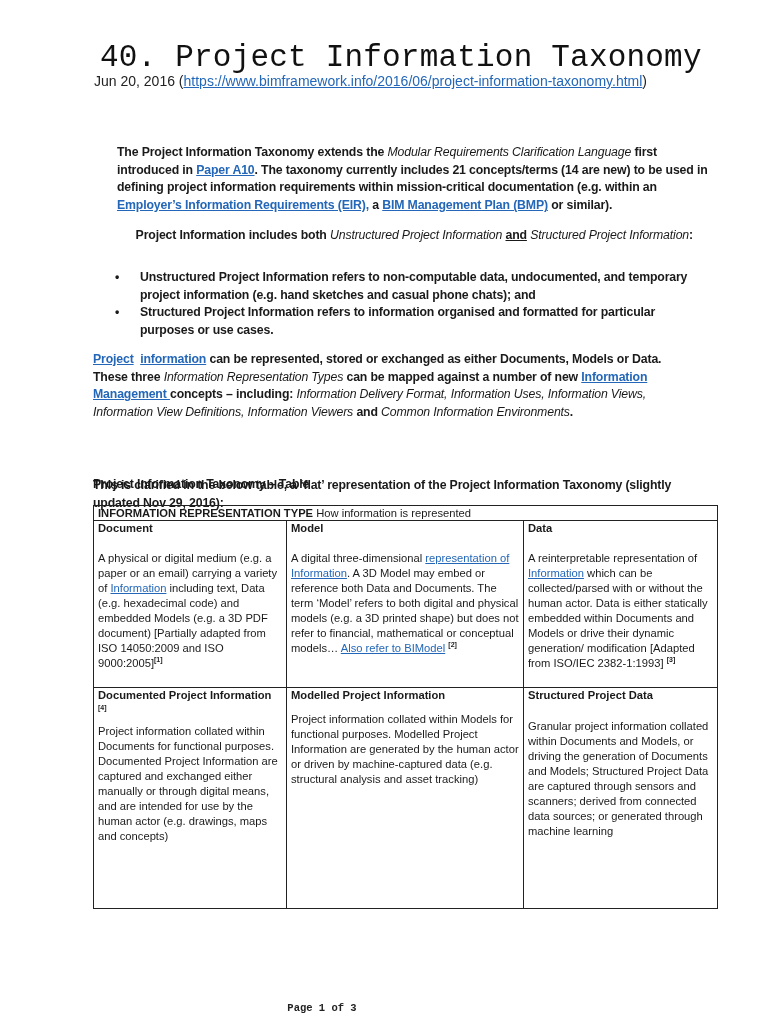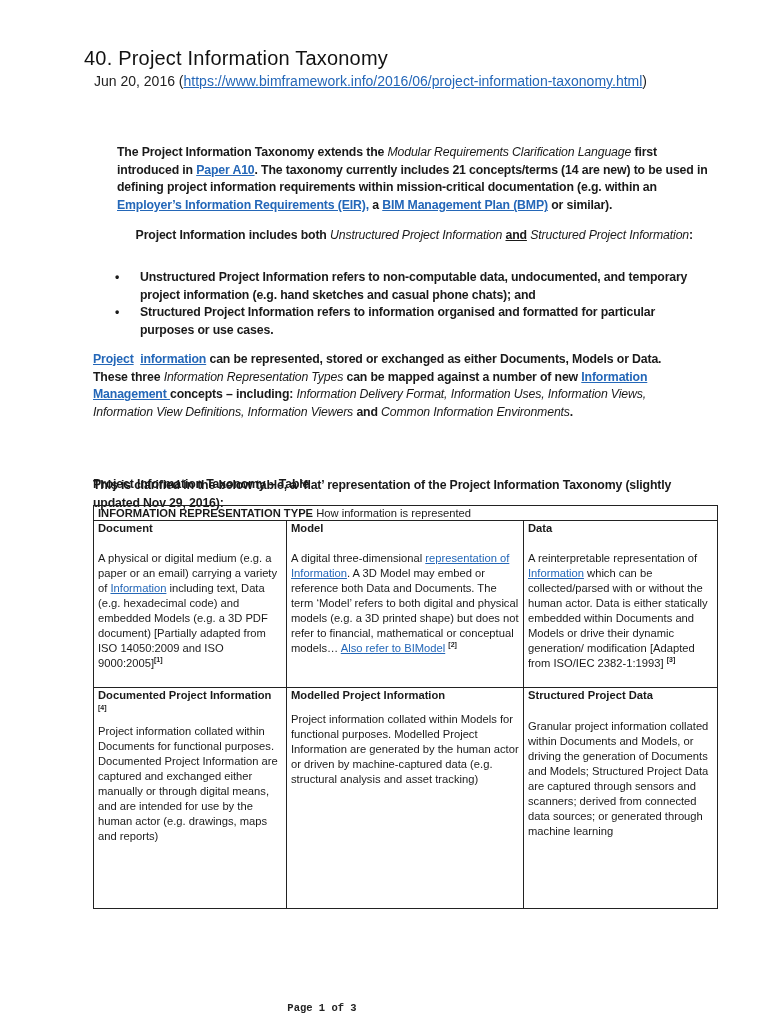--- a/index.html
+++ b/index.html
@@ -10,8 +10,8 @@
   }
   .page { position: absolute; left: 0; top: 0; width: 768px; height: 1024px; }
   .title {
-    position: absolute; left: 84px; top: 40px;
-    font-family: Liberation Sans, sans-serif; font-size: 20px; line-height: 36px; color: #111;
+    position: absolute; left: 100px; top: 40px;
+    font-family: Liberation Mono, monospace; font-size: 31px; line-height: 36px; color: #111;
     letter-spacing: 0.2px;
   }
   .dateline {

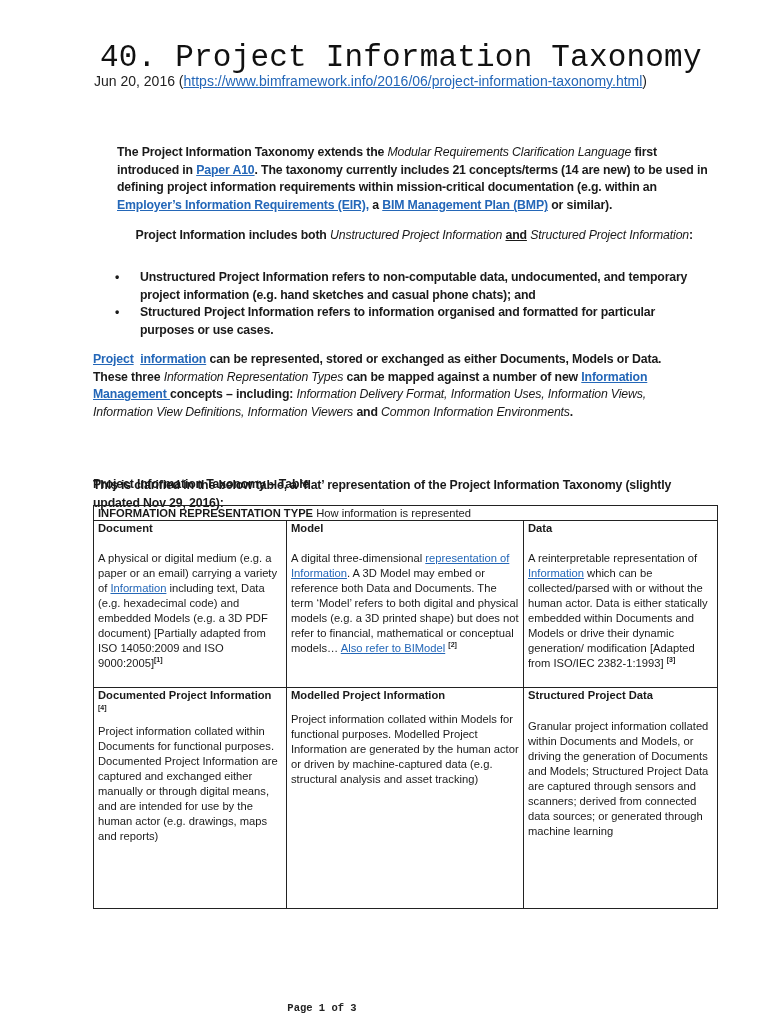--- a/index.html
+++ b/index.html
@@ -111,7 +111,7 @@
       <td>
         <span class="cell-title">Documented Project Information</span>
         <span class="fn-block">[4]</span>
-        <span class="cell-body" style="margin-top:12px">Project information collated within Documents for functional purposes. Documented Project Information are captured and exchanged either manually or through digital means, and are intended for use by the human actor (e.g. drawings, maps and reports)</span>
+        <span class="cell-body" style="margin-top:12px">Project information collated within Documents for functional purposes. Documented Project Information are captured and exchanged either manually or through digital means, and are intended for use by the human actor (e.g. drawings, maps and concepts)</span>
       </td>
       <td>
         <span class="cell-title">Modelled Project Information</span>

